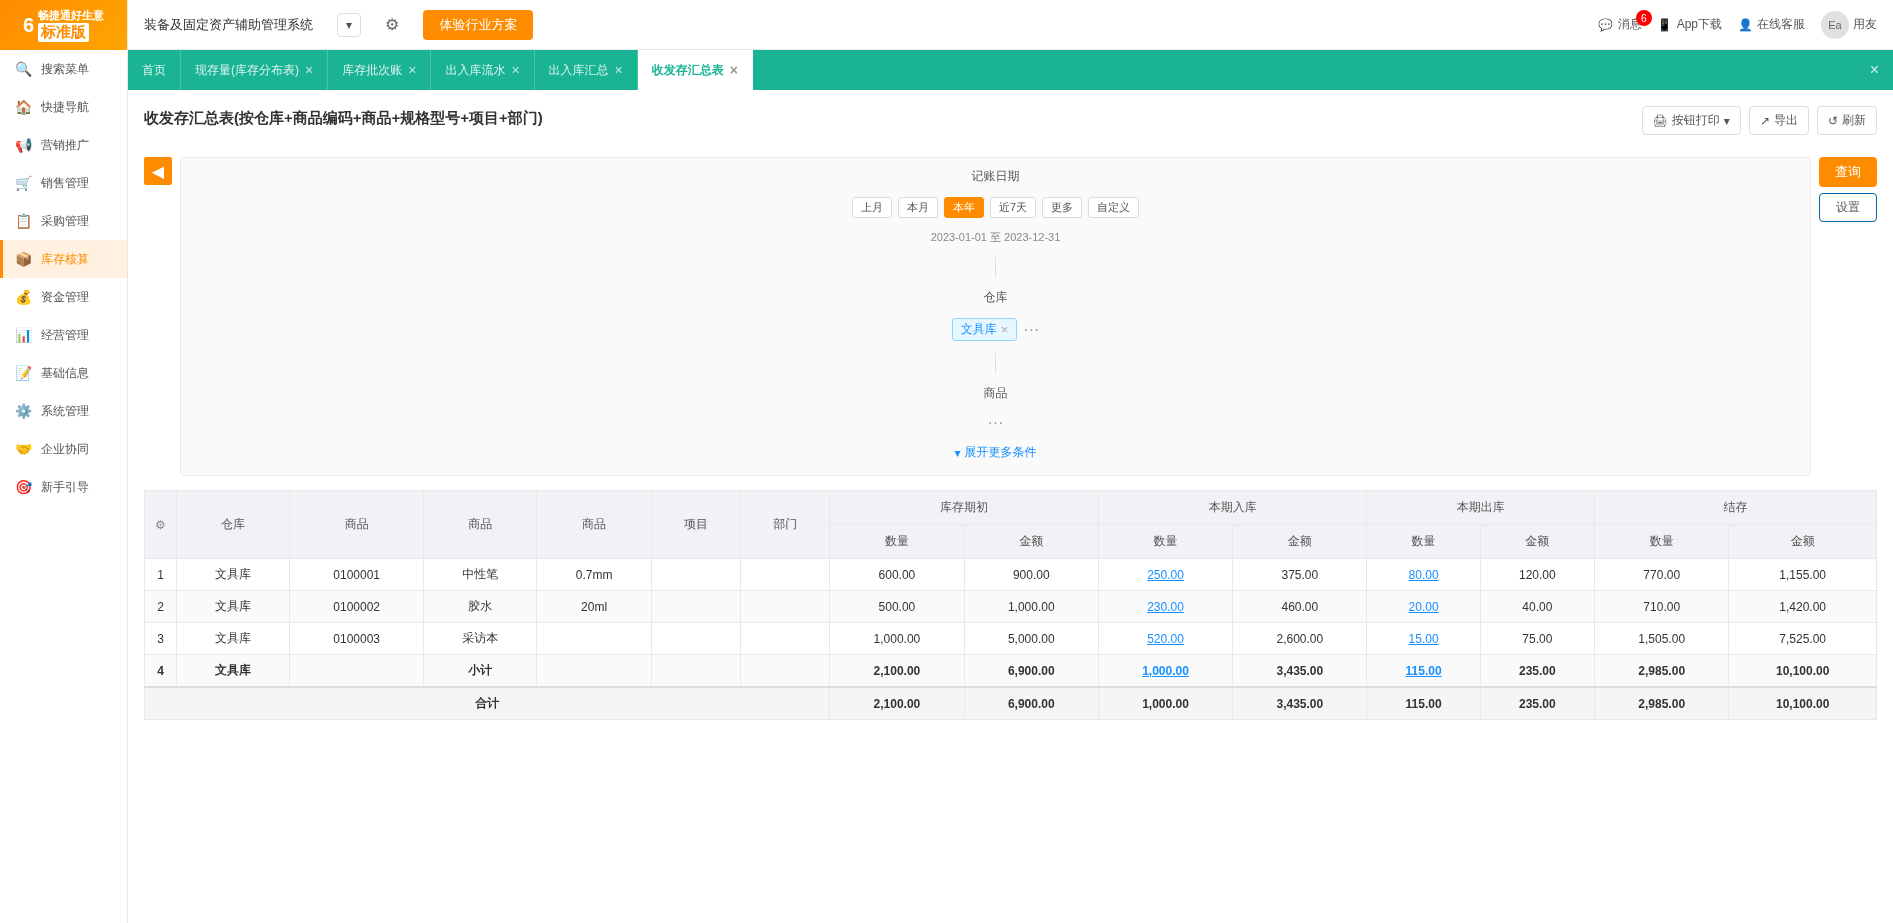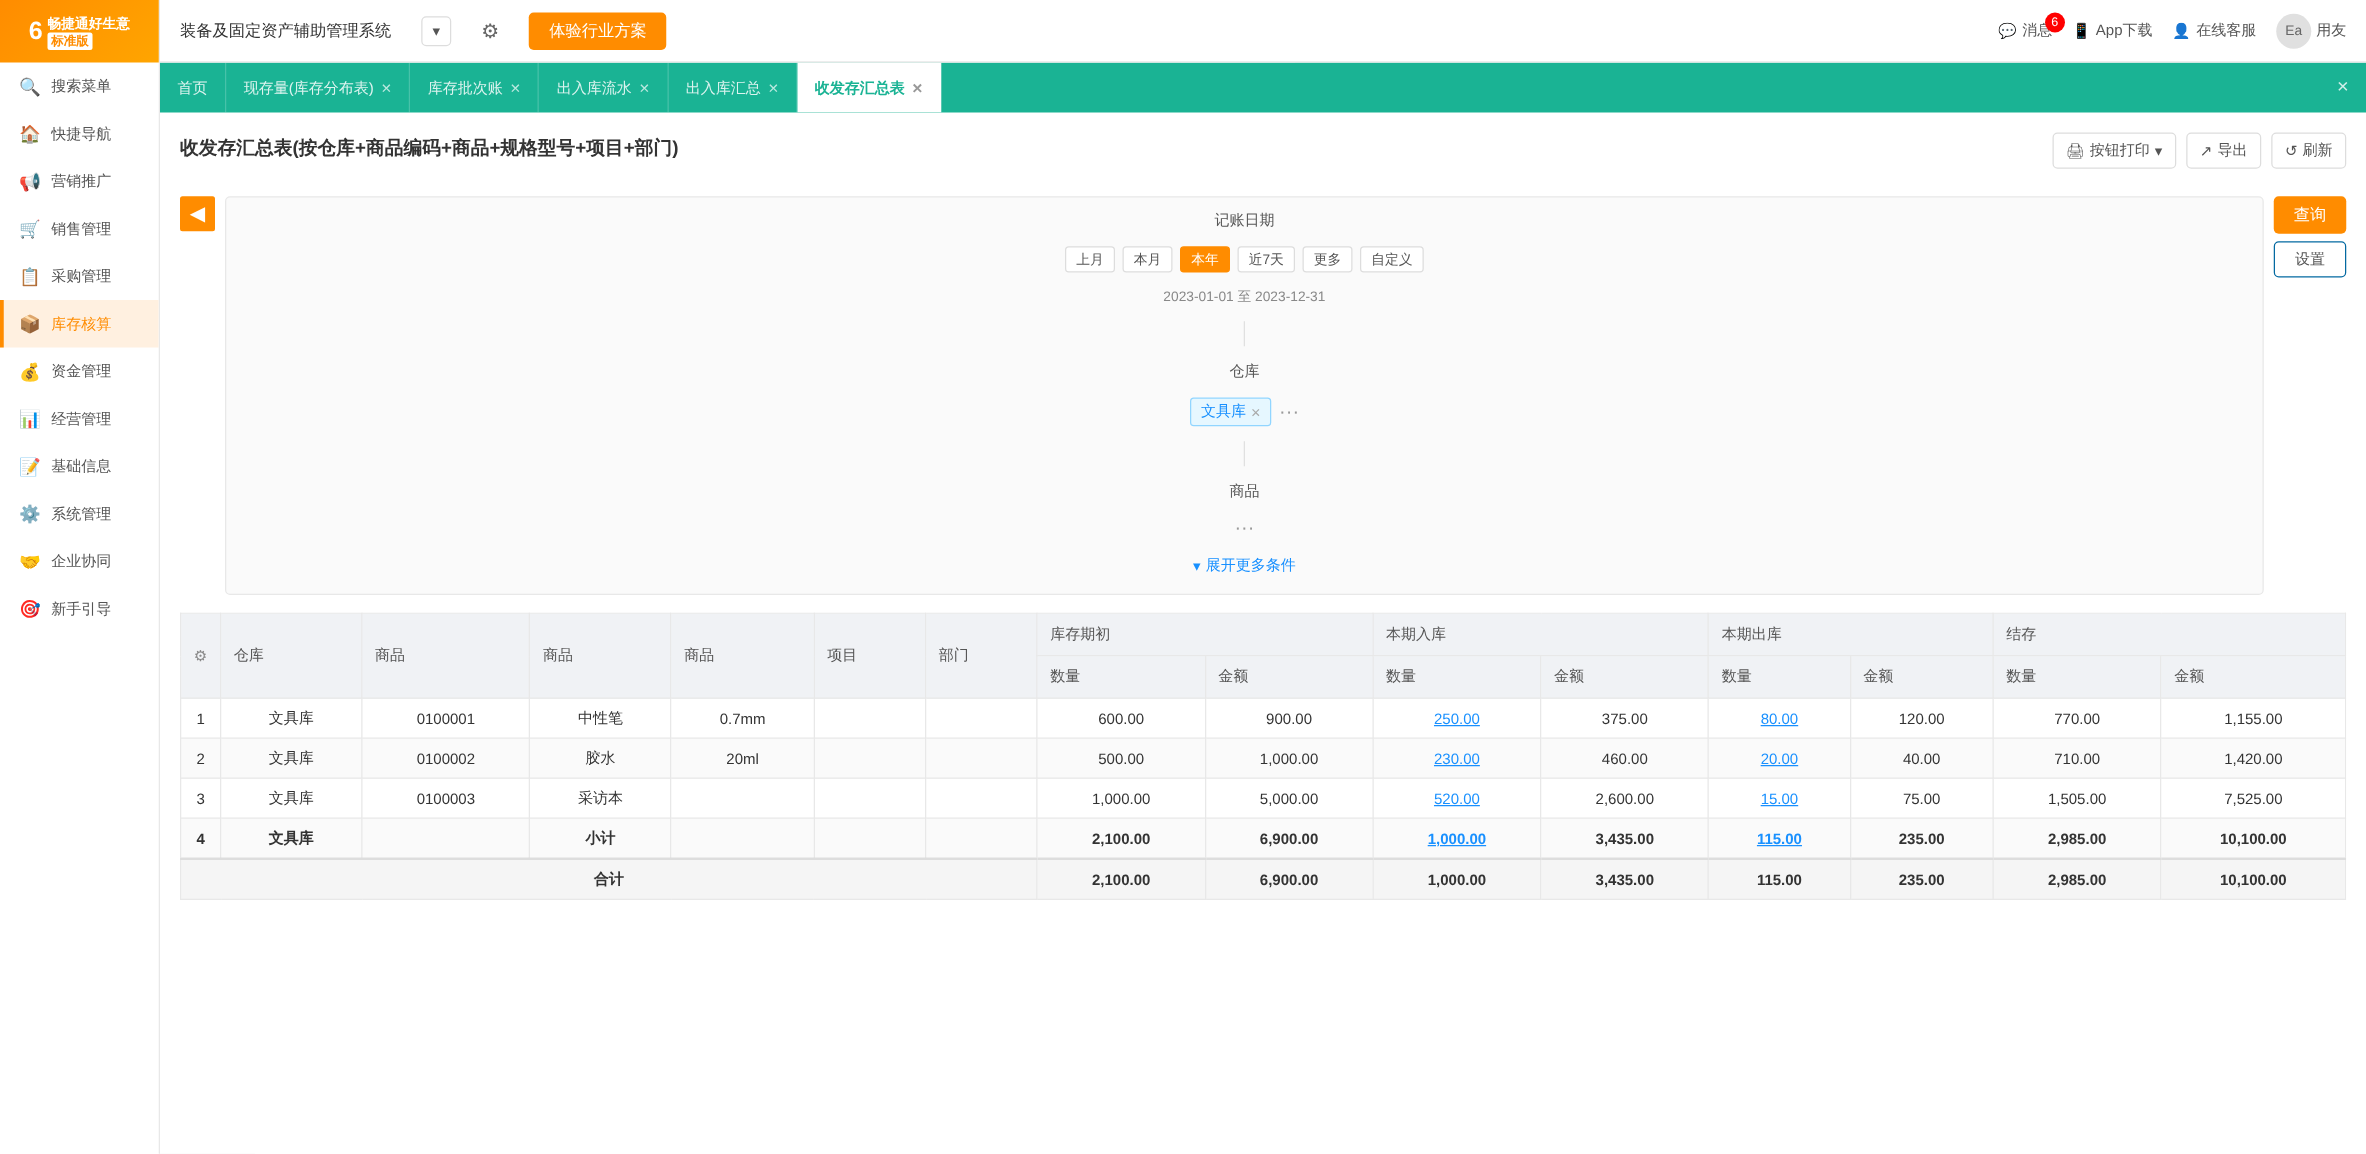--- a/index.html
+++ b/index.html
@@ -85,7 +85,7 @@
         <div>
           <div style="font-size:11px;">畅捷通好生意</div>
           <div style="display:flex;align-items:center;gap:3px;">
-            <span style="font-size:10px;background:#fff;color:#ff8c00;padding:0 3px;border-radius:2px;">标准版</span>
+            <span style="font-size:15px;background:#fff;color:#ff8c00;padding:0 3px;border-radius:2px;">标准版</span>
           </div>
         </div>
       </div>

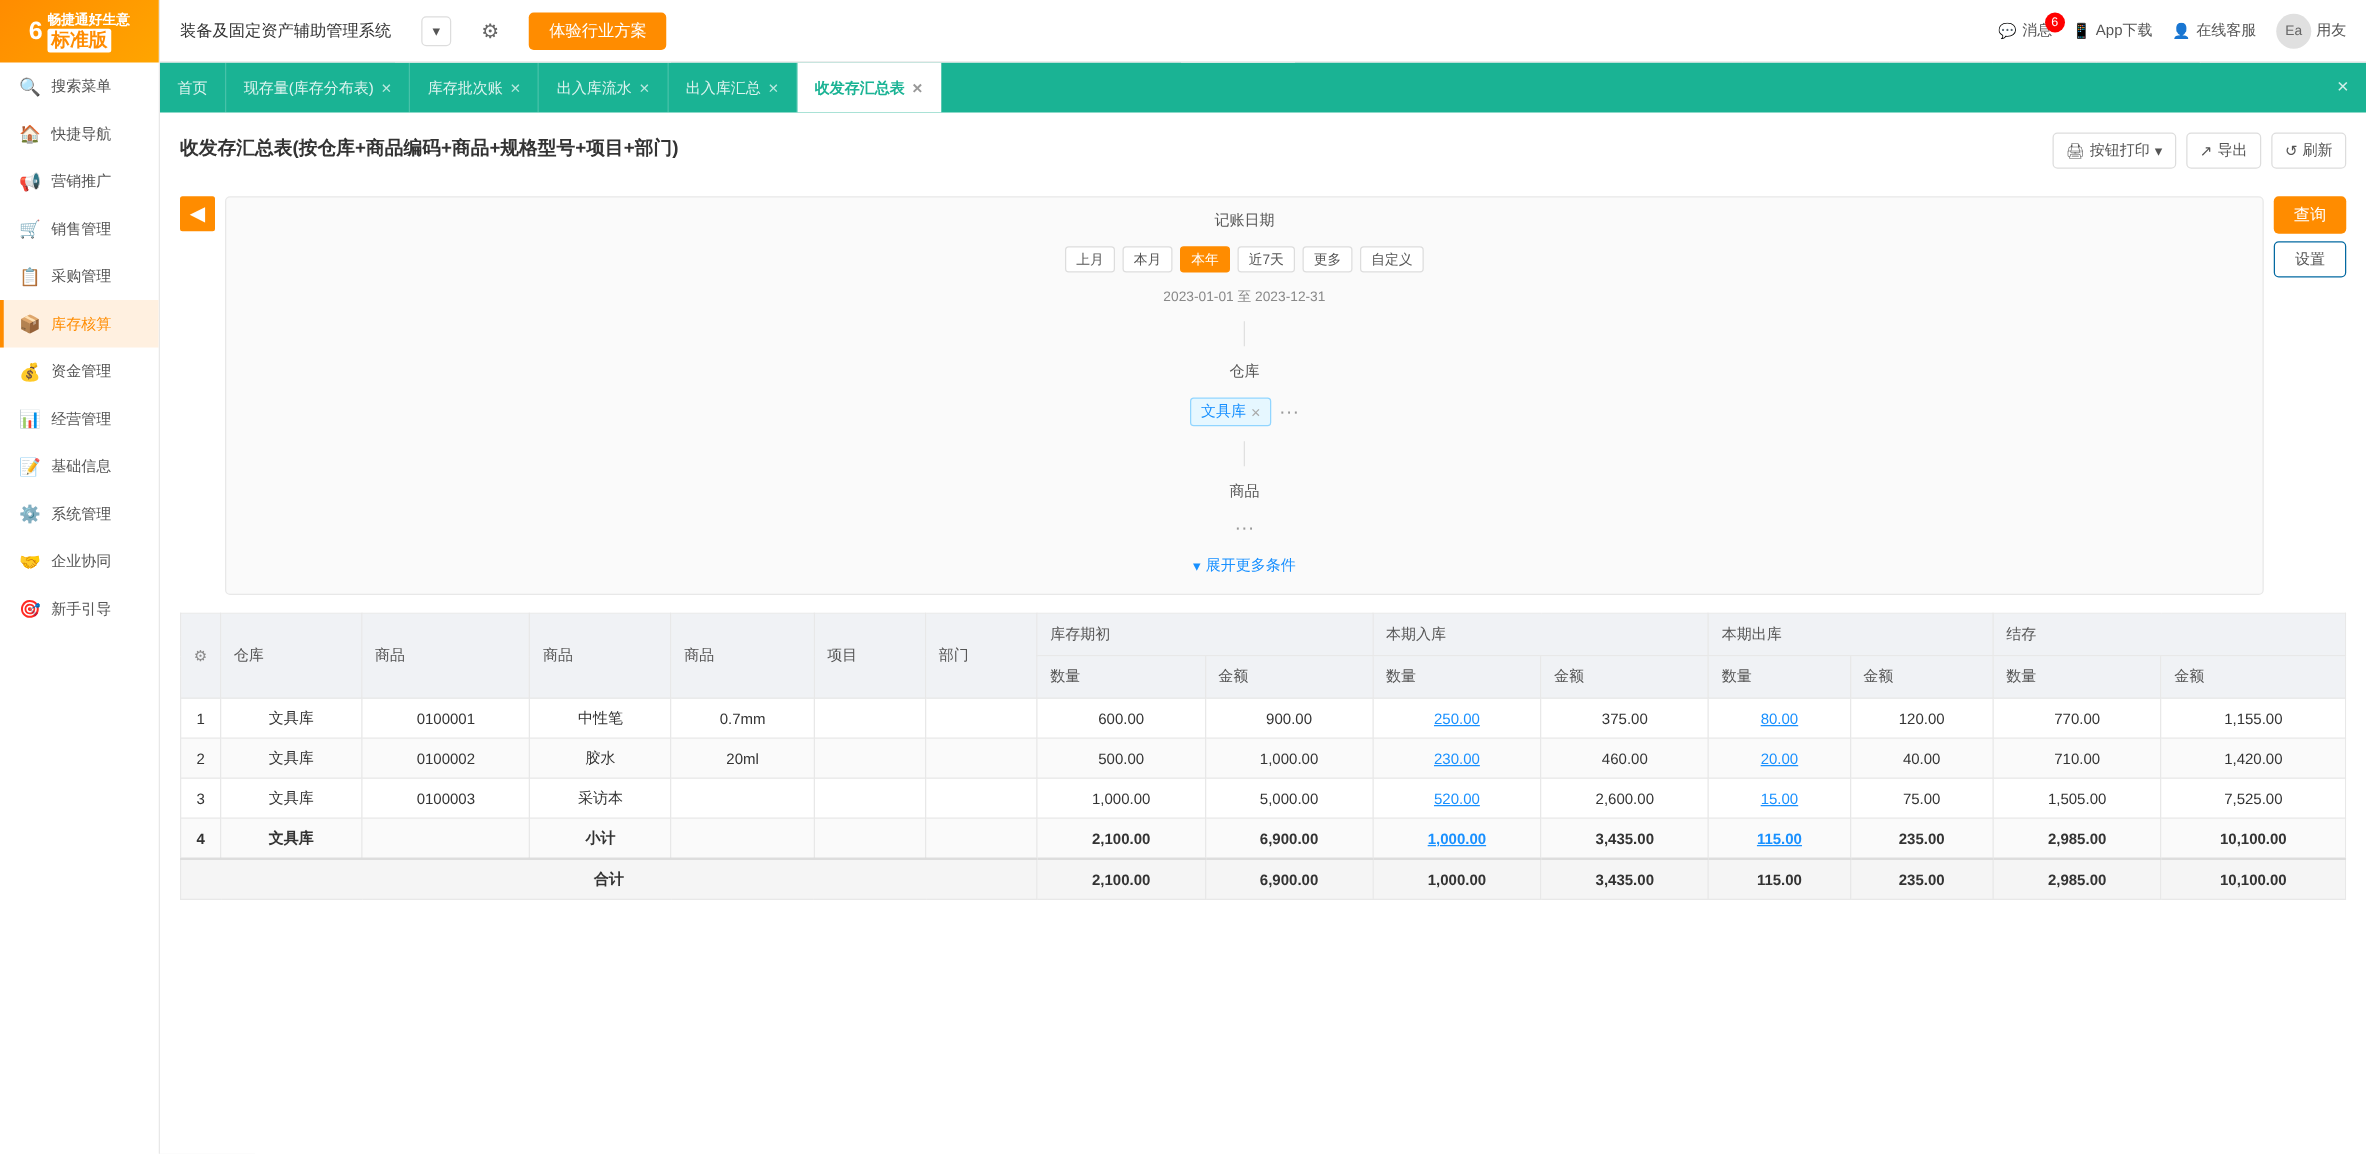--- a/index.html
+++ b/index.html
@@ -60,7 +60,7 @@
 
     
     .data-table { width: 100%; border-collapse: collapse; font-size: 12px; }
-    .data-table th { background: #f0f2f5; color: #555; padding: 8px 10px; text-align: left; border: 1px solid #e8e8e8; font-weight: normal; white-space: nowrap; }
+    .data-table th { background: #f0f2f5; color: #555; padding: 8px 10px; text-align: center; border: 1px solid #e8e8e8; font-weight: normal; white-space: nowrap; }
     .data-table td { padding: 7px 10px; border: 1px solid #e8e8e8; text-align: center; color: #333; }
     .data-table tr:nth-child(even) td { background: #fafafa; }
     .data-table .row-subtotal td { font-weight: bold; background: #f5f5f5; }

